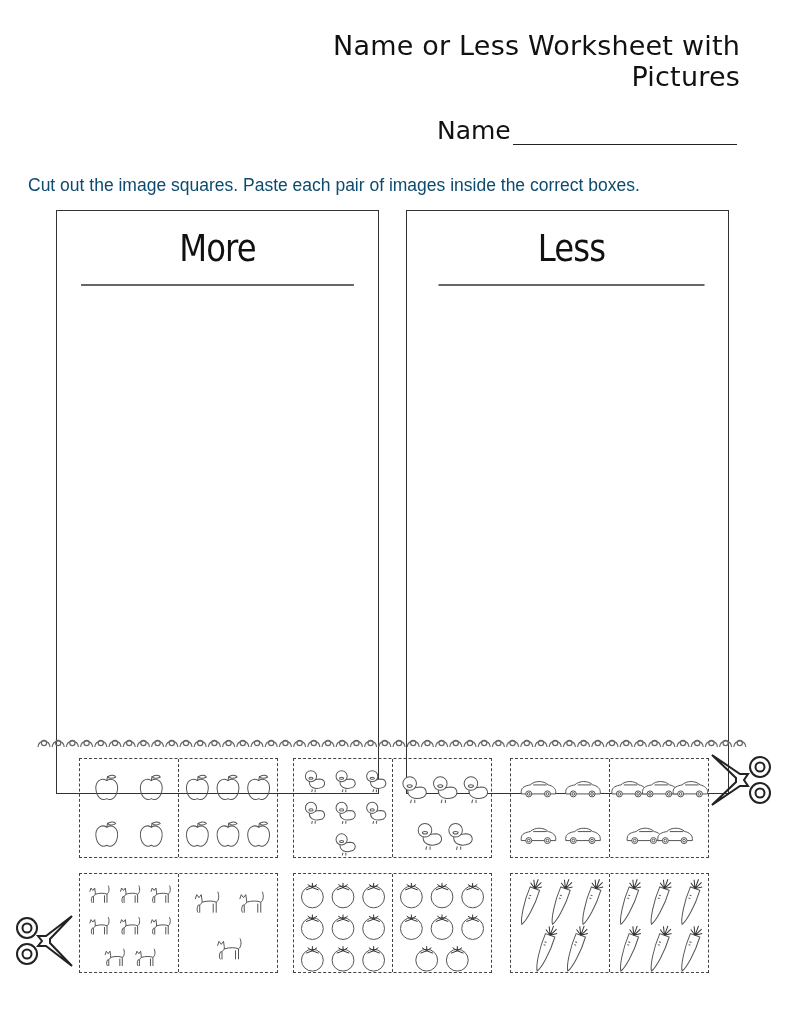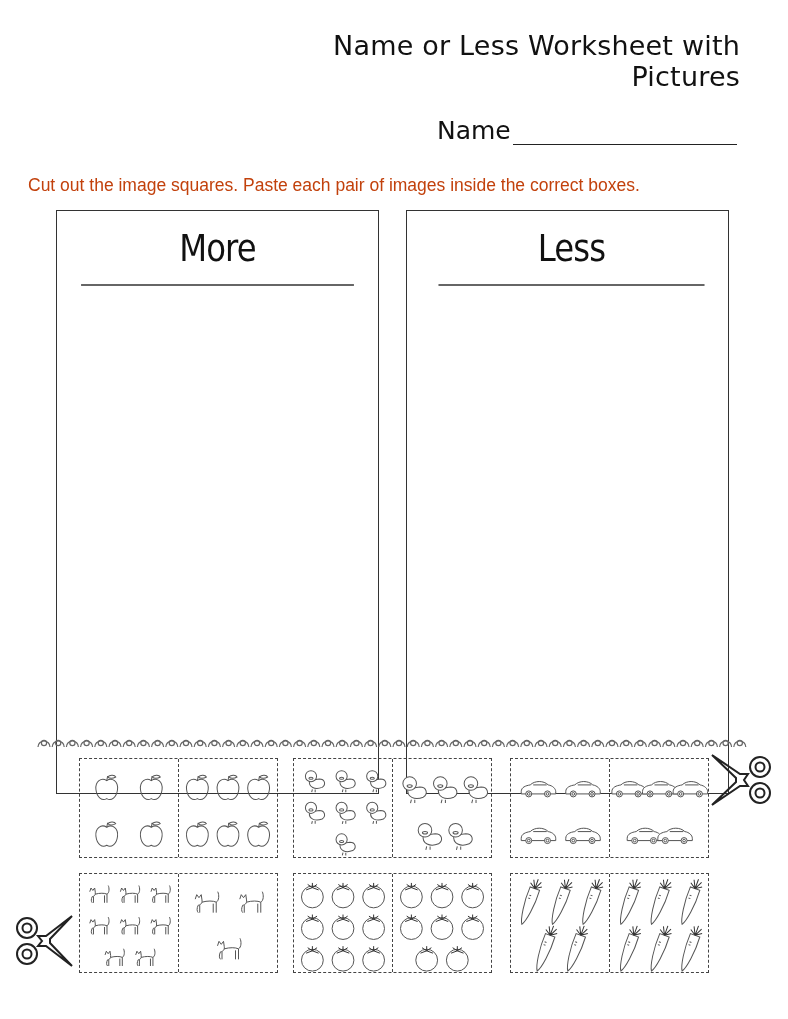--- a/index.html
+++ b/index.html
@@ -8,7 +8,7 @@
   #title { left:268px; top:30px; width:472px; text-align:right; font-family:"DejaVu Sans", sans-serif; font-size:27px; letter-spacing:0.2px; color:#111; }
   #name-row { left:437px; top:116px; font-family:"DejaVu Sans", sans-serif; font-size:25px; display:flex; align-items:flex-end; }
   #name-line { display:inline-block; width:224px; border-bottom:1.5px solid #222; height:28px; margin-left:2px; }
-  #instructions { left:28px; top:175px; width:740px; font-size:17.5px; color:#c2410c; }
+  #instructions { left:28px; top:175px; width:740px; font-size:17.5px; color:#0c4a6e; }
   .sort-box { position:absolute; top:210px; width:323px; height:584px; border:1.6px solid #333; box-sizing:border-box; }
   .sort-head { height:73px; border-bottom:2.2px solid #666; display:flex; align-items:center; justify-content:center; font-family:"DejaVu Sans", sans-serif; font-size:38px; font-weight:normal; letter-spacing:-1px; transform:scaleX(0.85); }
   #box-more { left:56px; }

